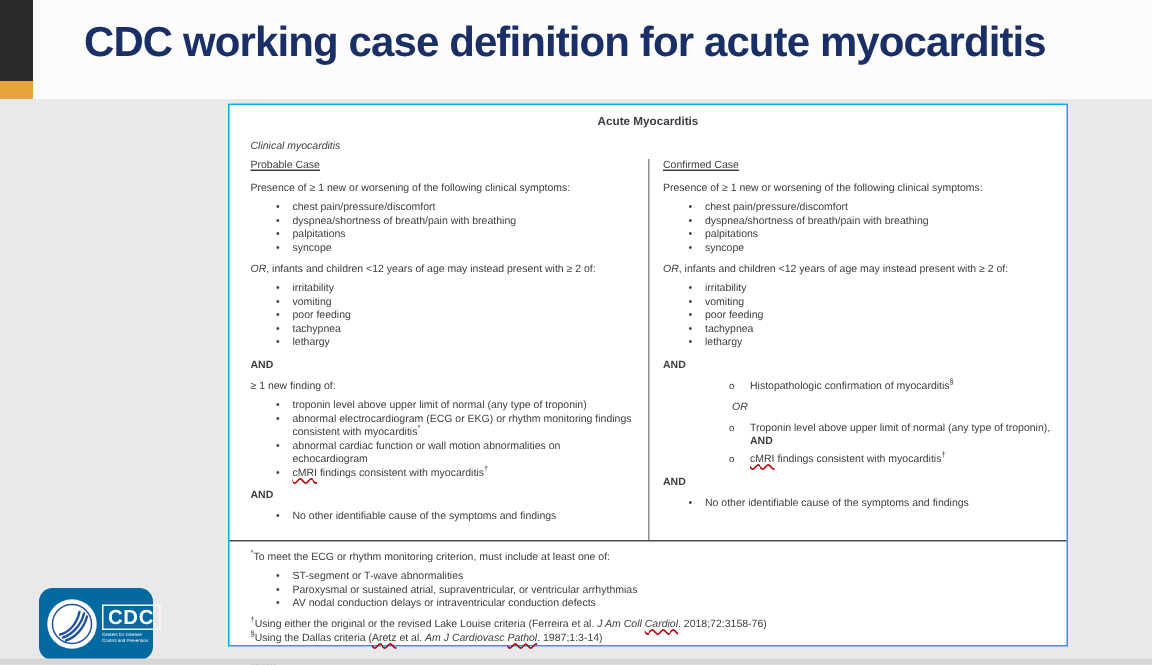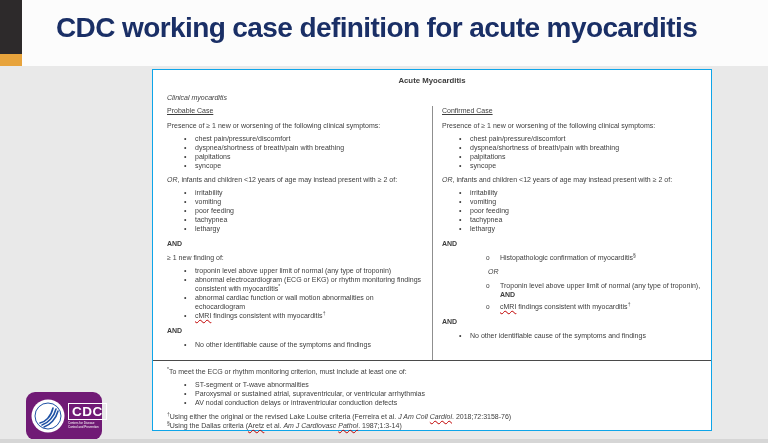--- a/index.html
+++ b/index.html
@@ -57,7 +57,7 @@
 
   .logo {
     position:absolute; left:26px; top:392px; width:76px; height:48px;
-    background:#701a75; border-radius:9px; display:flex; align-items:center; padding:7px 4px;
+    background:#0369a1; border-radius:9px; display:flex; align-items:center; padding:7px 4px;
   }
   .seal { width:36px; height:36px; flex:0 0 auto; }
   .logo-right { margin-left:2px; display:flex; flex-direction:column; align-items:flex-start; }

